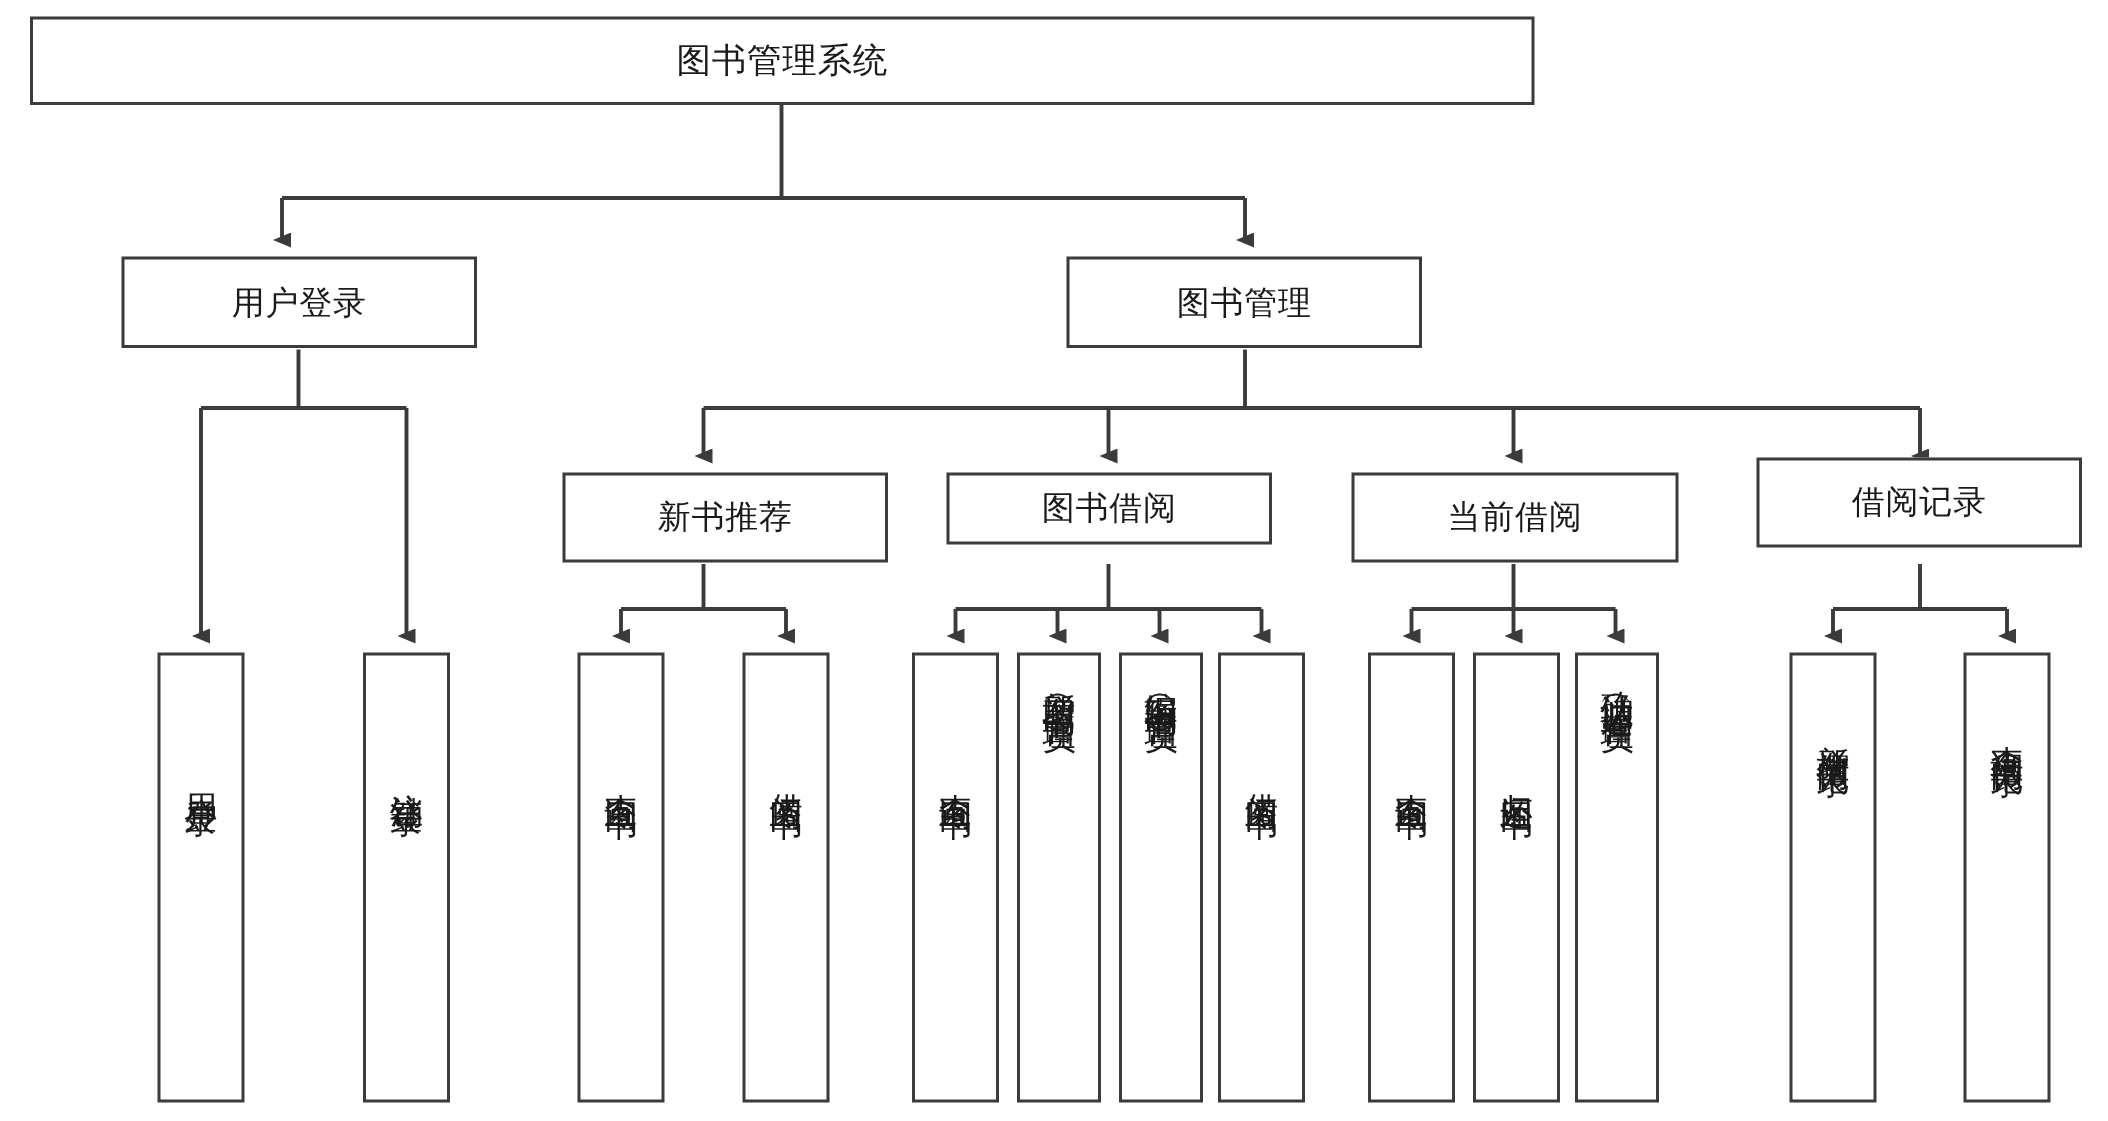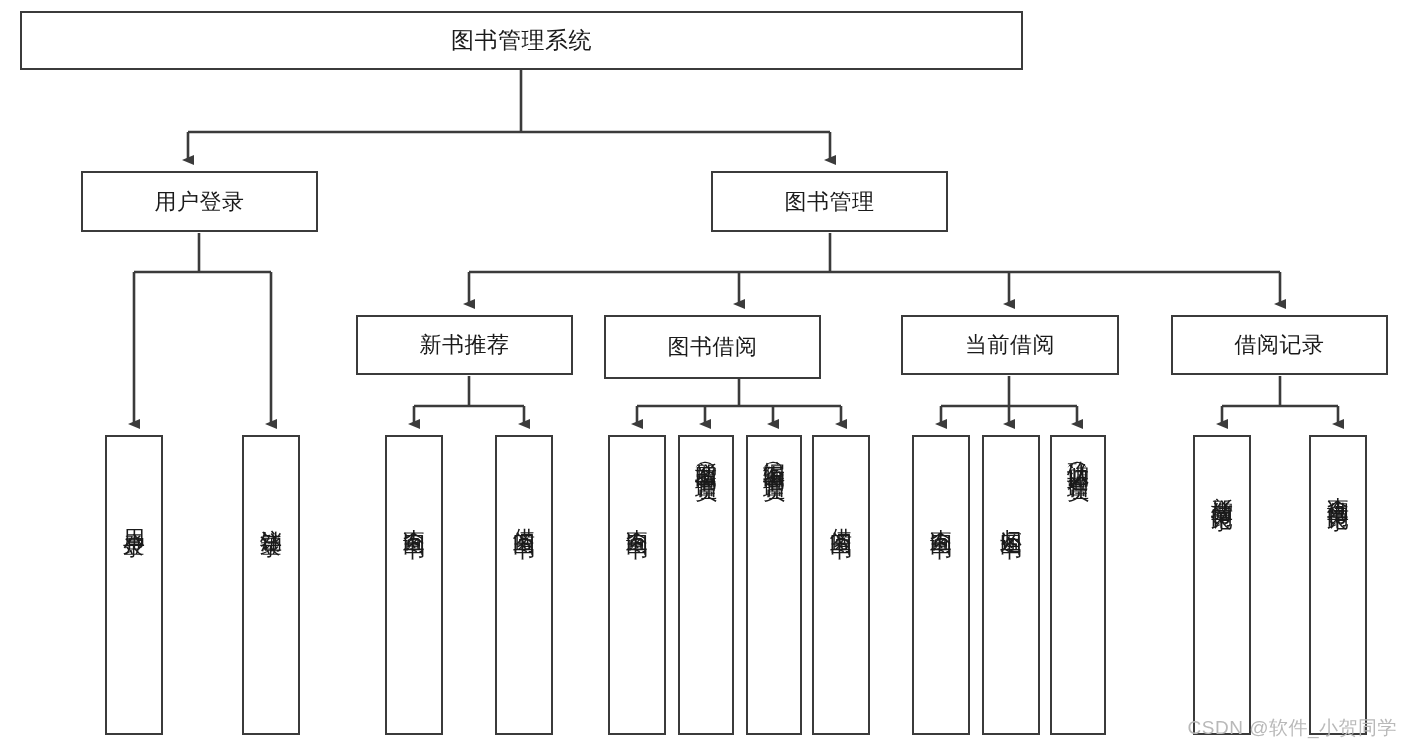--- a/index.html
+++ b/index.html
@@ -154,7 +154,7 @@
     <span class="node-label">图书管理</span>
   </div>
 
-  <div class="node horizontal" style="left:356px; top:315px; width:217px; height:60px;">
+  <div class="node horizontal" style="left:375px; top:315px; width:217px; height:60px;">
     <span class="node-label">新书推荐</span>
   </div>
 

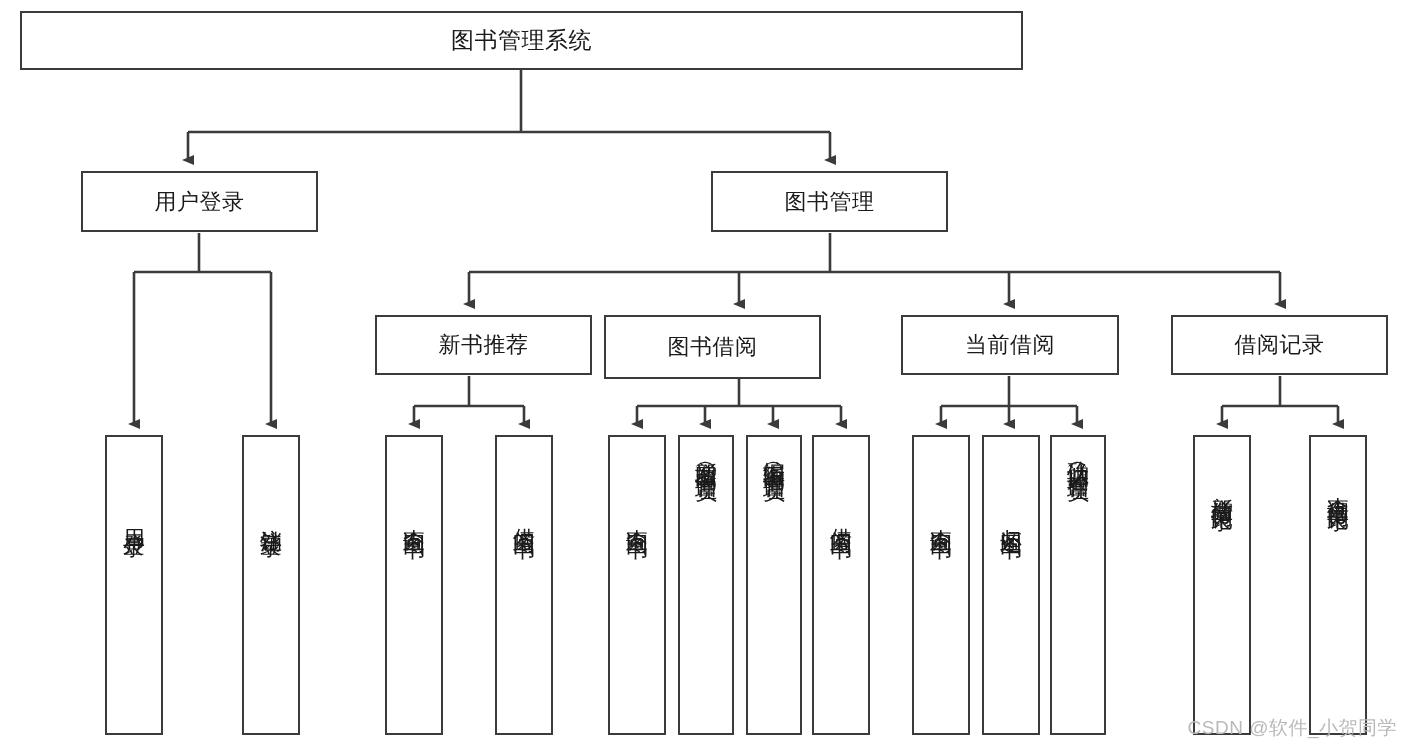--- a/index.html
+++ b/index.html
@@ -158,7 +158,7 @@
     <span class="node-label">新书推荐</span>
   </div>
 
-  <div class="node horizontal" style="left:604px; top:315px; width:217px; height:64px;">
+  <div class="node horizontal" style="left:631px; top:315px; width:217px; height:48px;">
     <span class="node-label">图书借阅</span>
   </div>
 

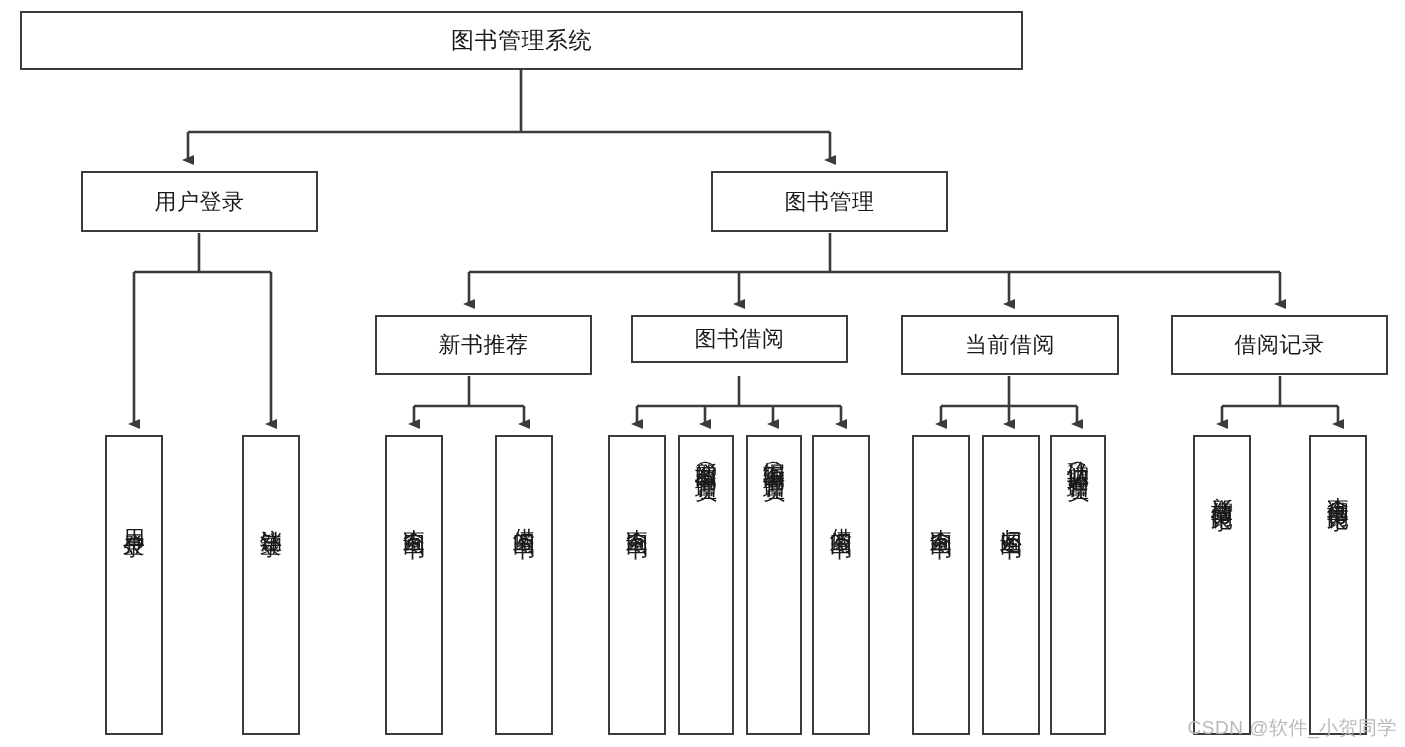--- a/index.html
+++ b/index.html
@@ -166,7 +166,7 @@
     <span class="node-label">当前借阅</span>
   </div>
 
-  <div class="node horizontal" style="left:1171px; top:315px; width:217px; height:60px;">
+  <div class="node horizontal" style="left:1171px; top:305px; width:217px; height:60px;">
     <span class="node-label">借阅记录</span>
   </div>
 

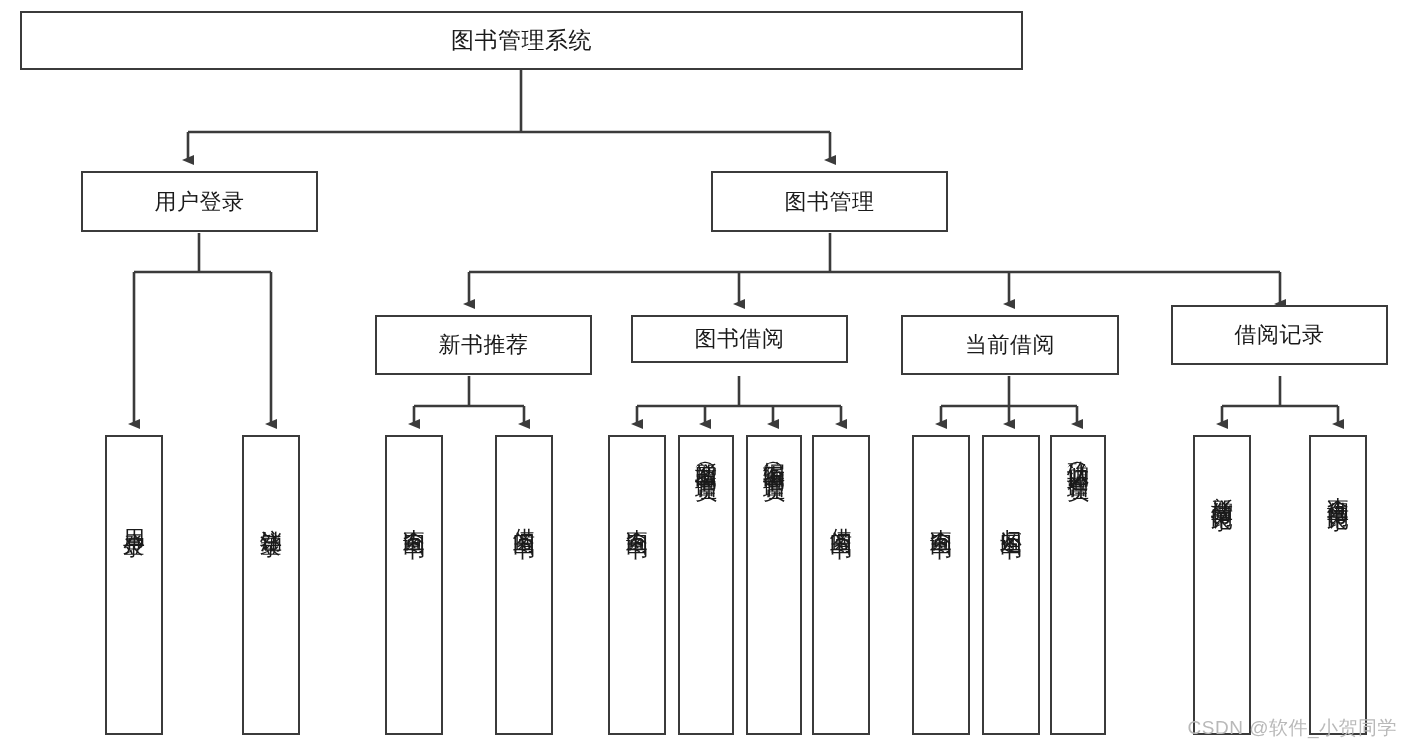--- a/index.html
+++ b/index.html
@@ -222,7 +222,6 @@
     <span class="node-label">查询借阅记录</span>
   </div>
 
-  <div class="watermark">CSDN @软件_小贺同学</div>
 
 </div>
 

